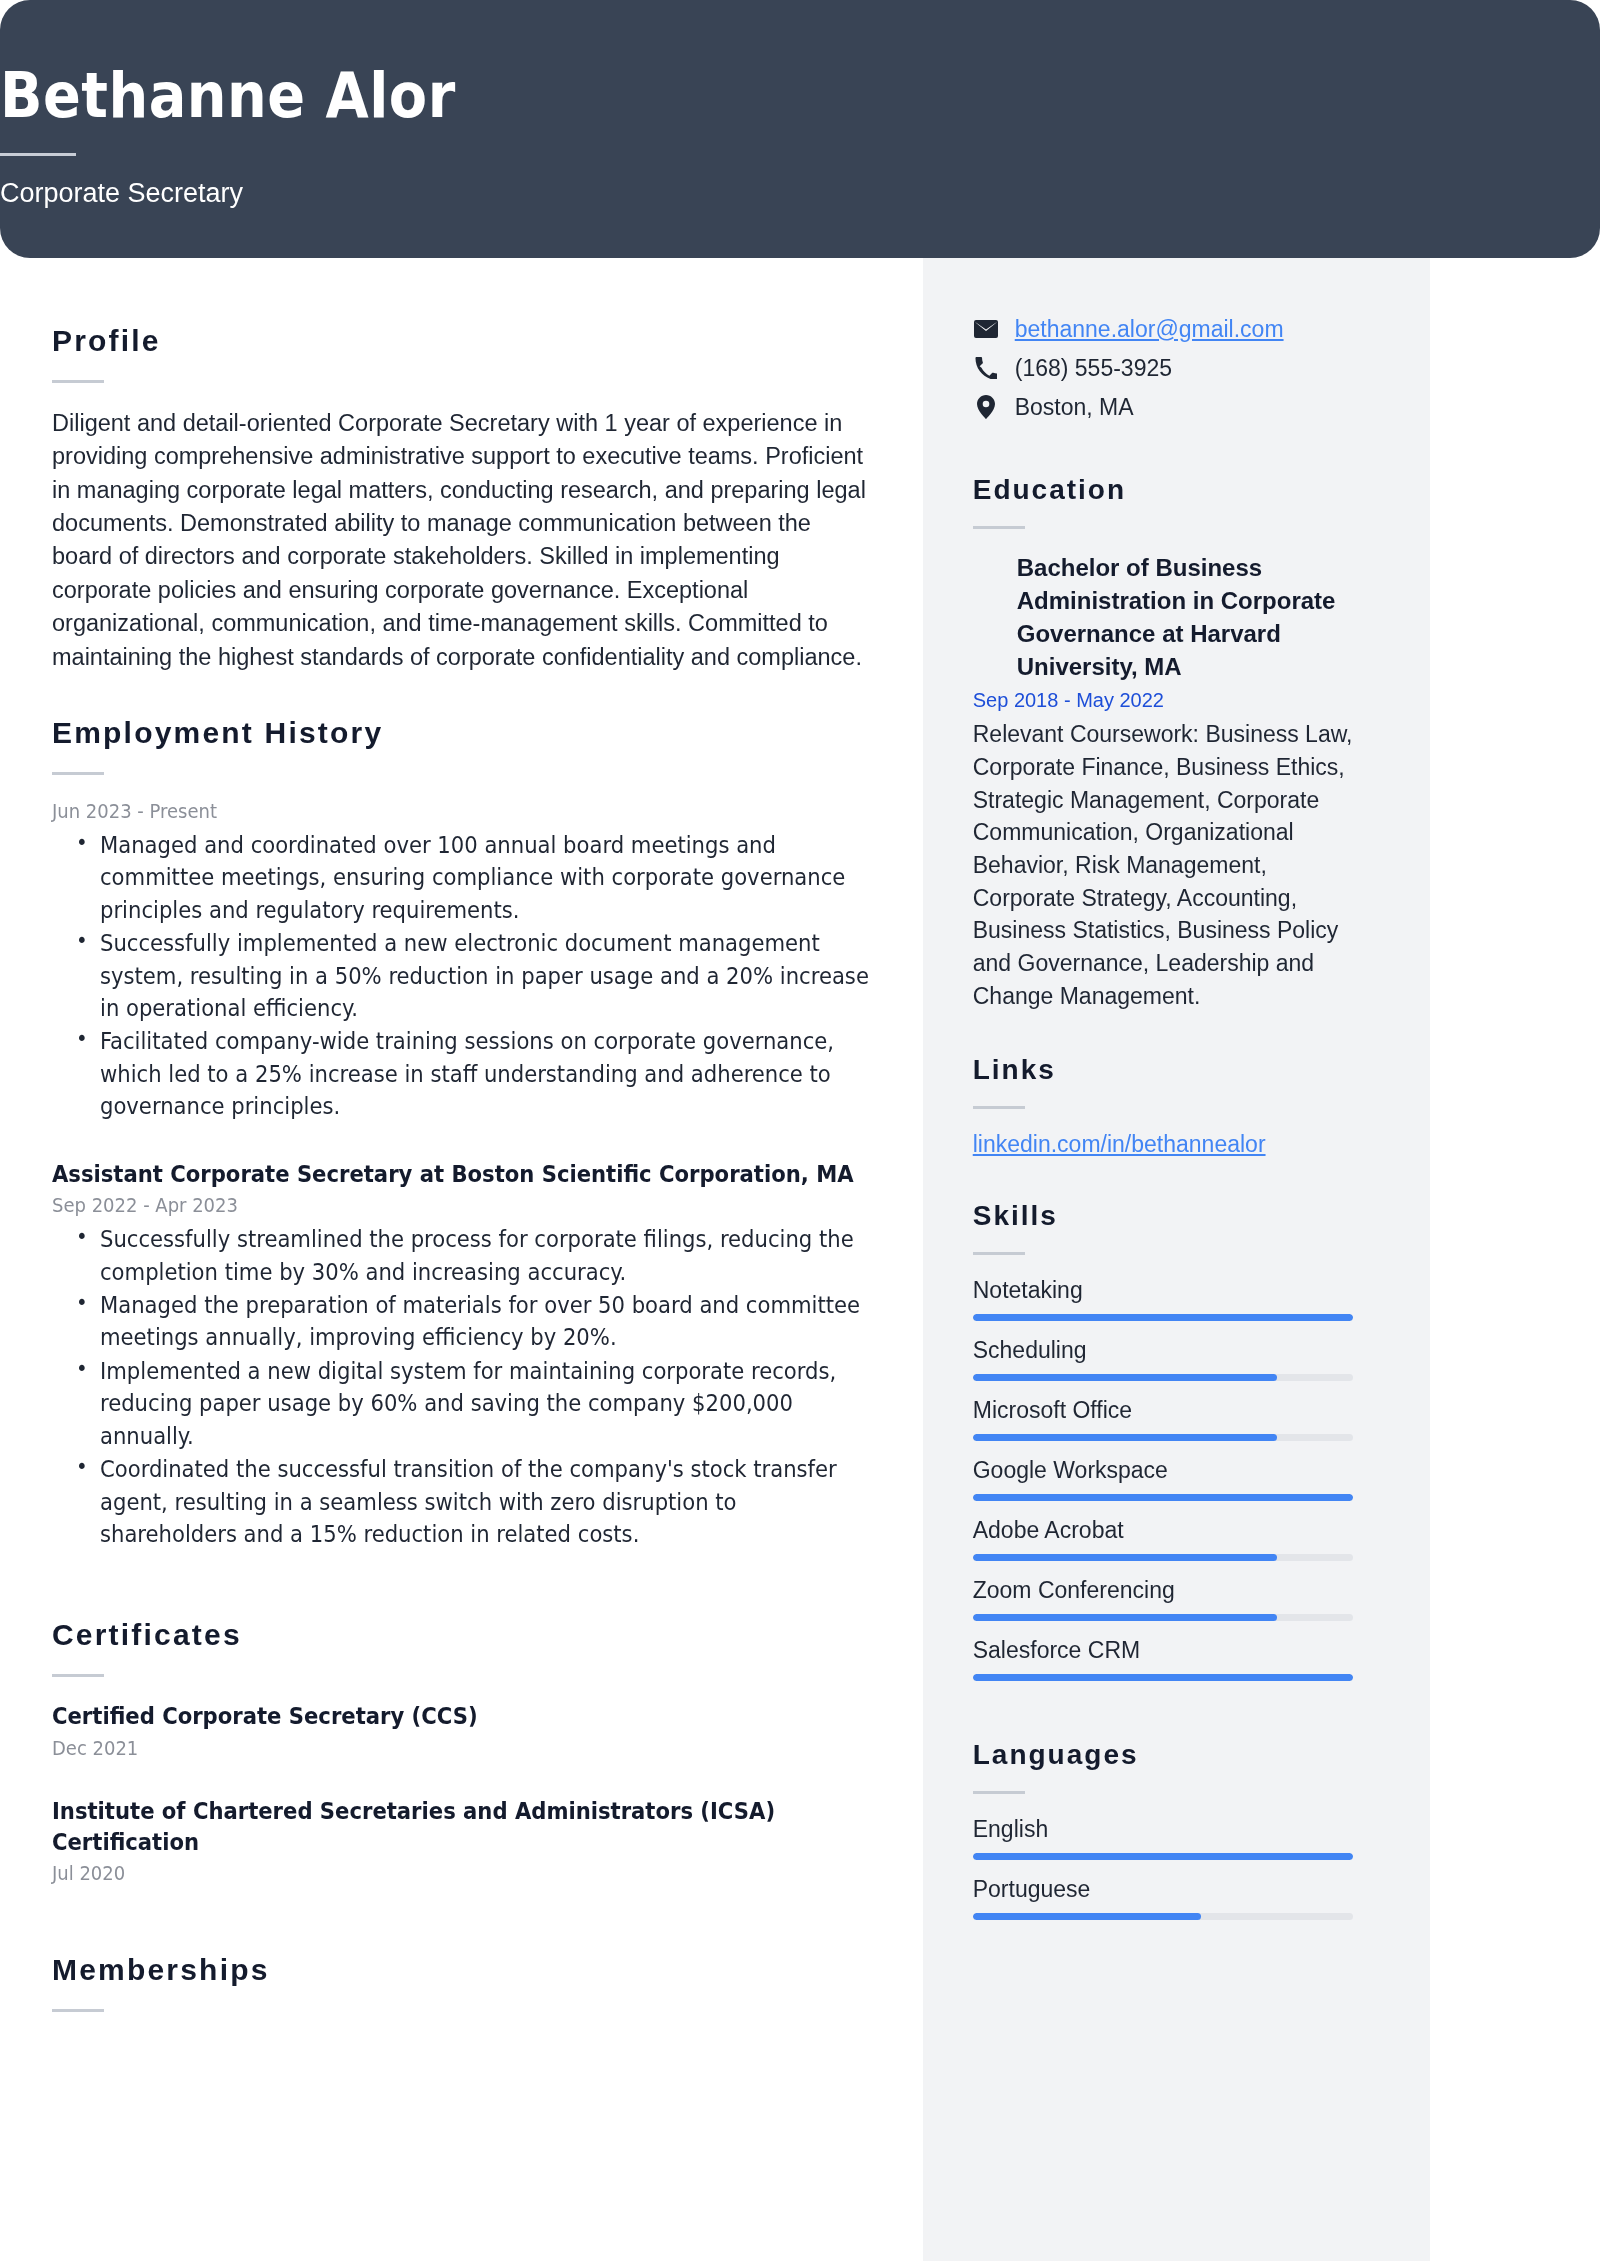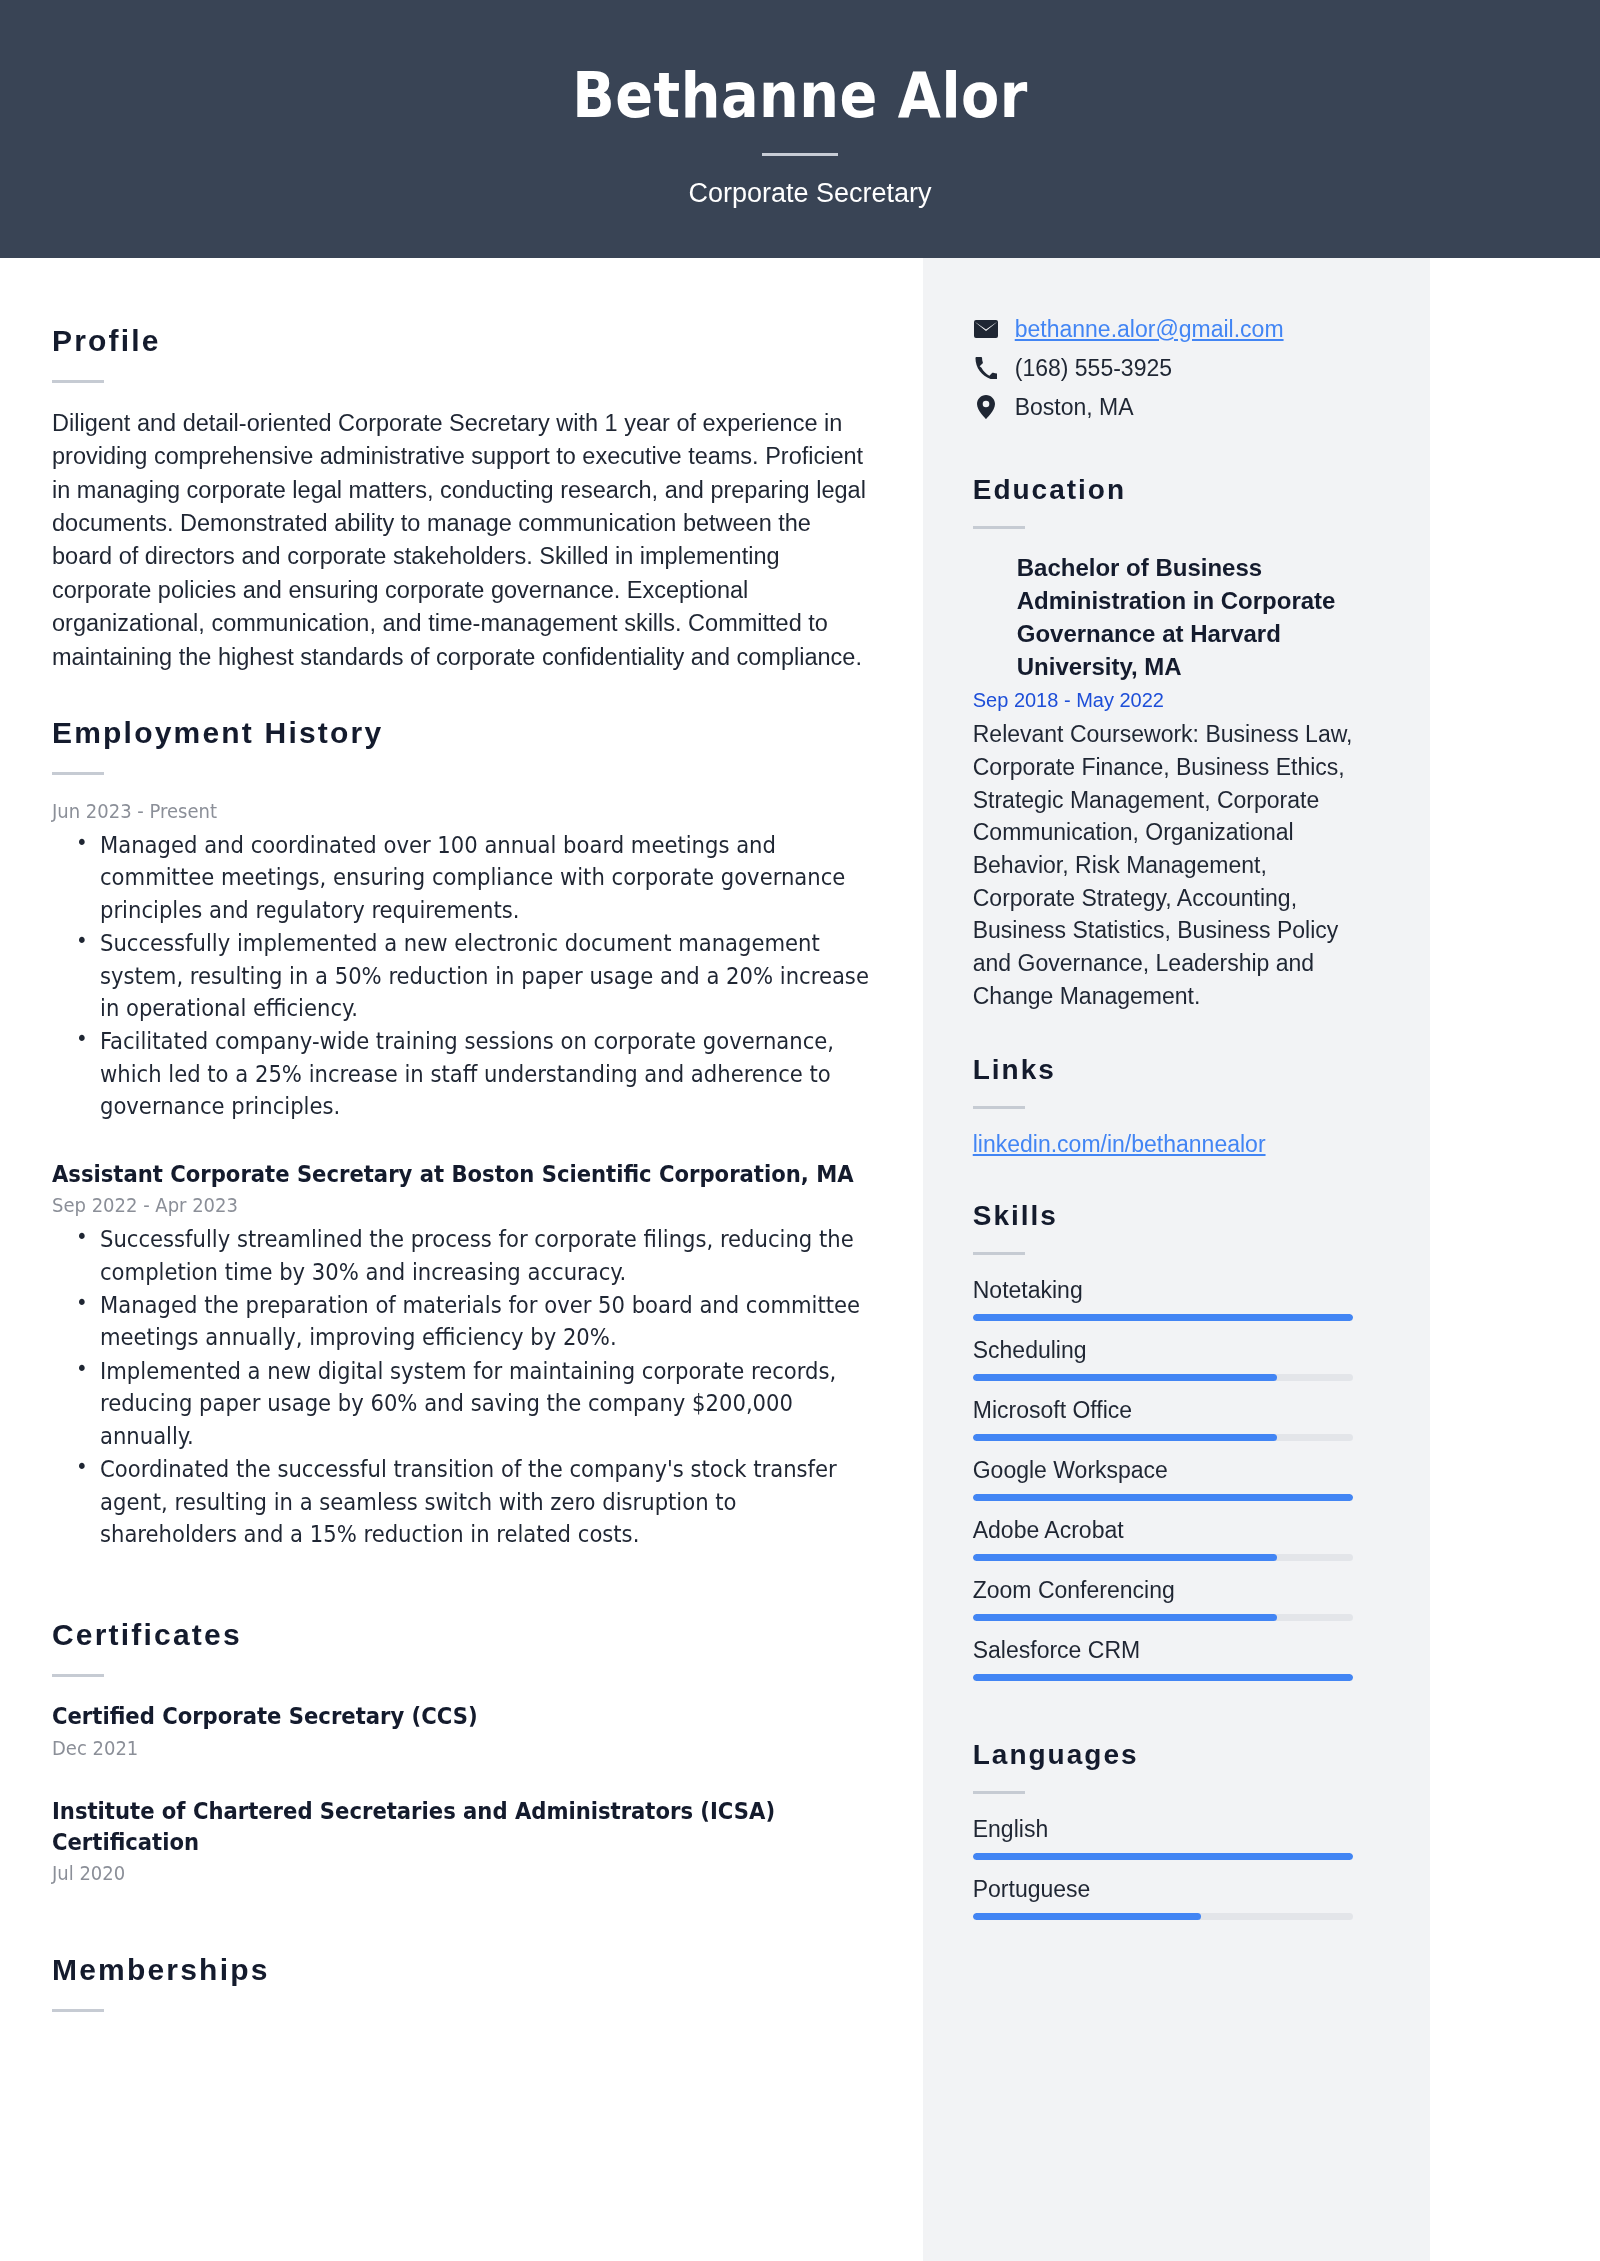--- a/index.html
+++ b/index.html
@@ -21,9 +21,9 @@
     height: 258px;
     display: flex;
     flex-direction: column;
-    align-items: center;
     justify-content: center;
     padding-top: 14px;
+    border-radius: 30px;
   }
   .header-name {
     color: #ffffff;

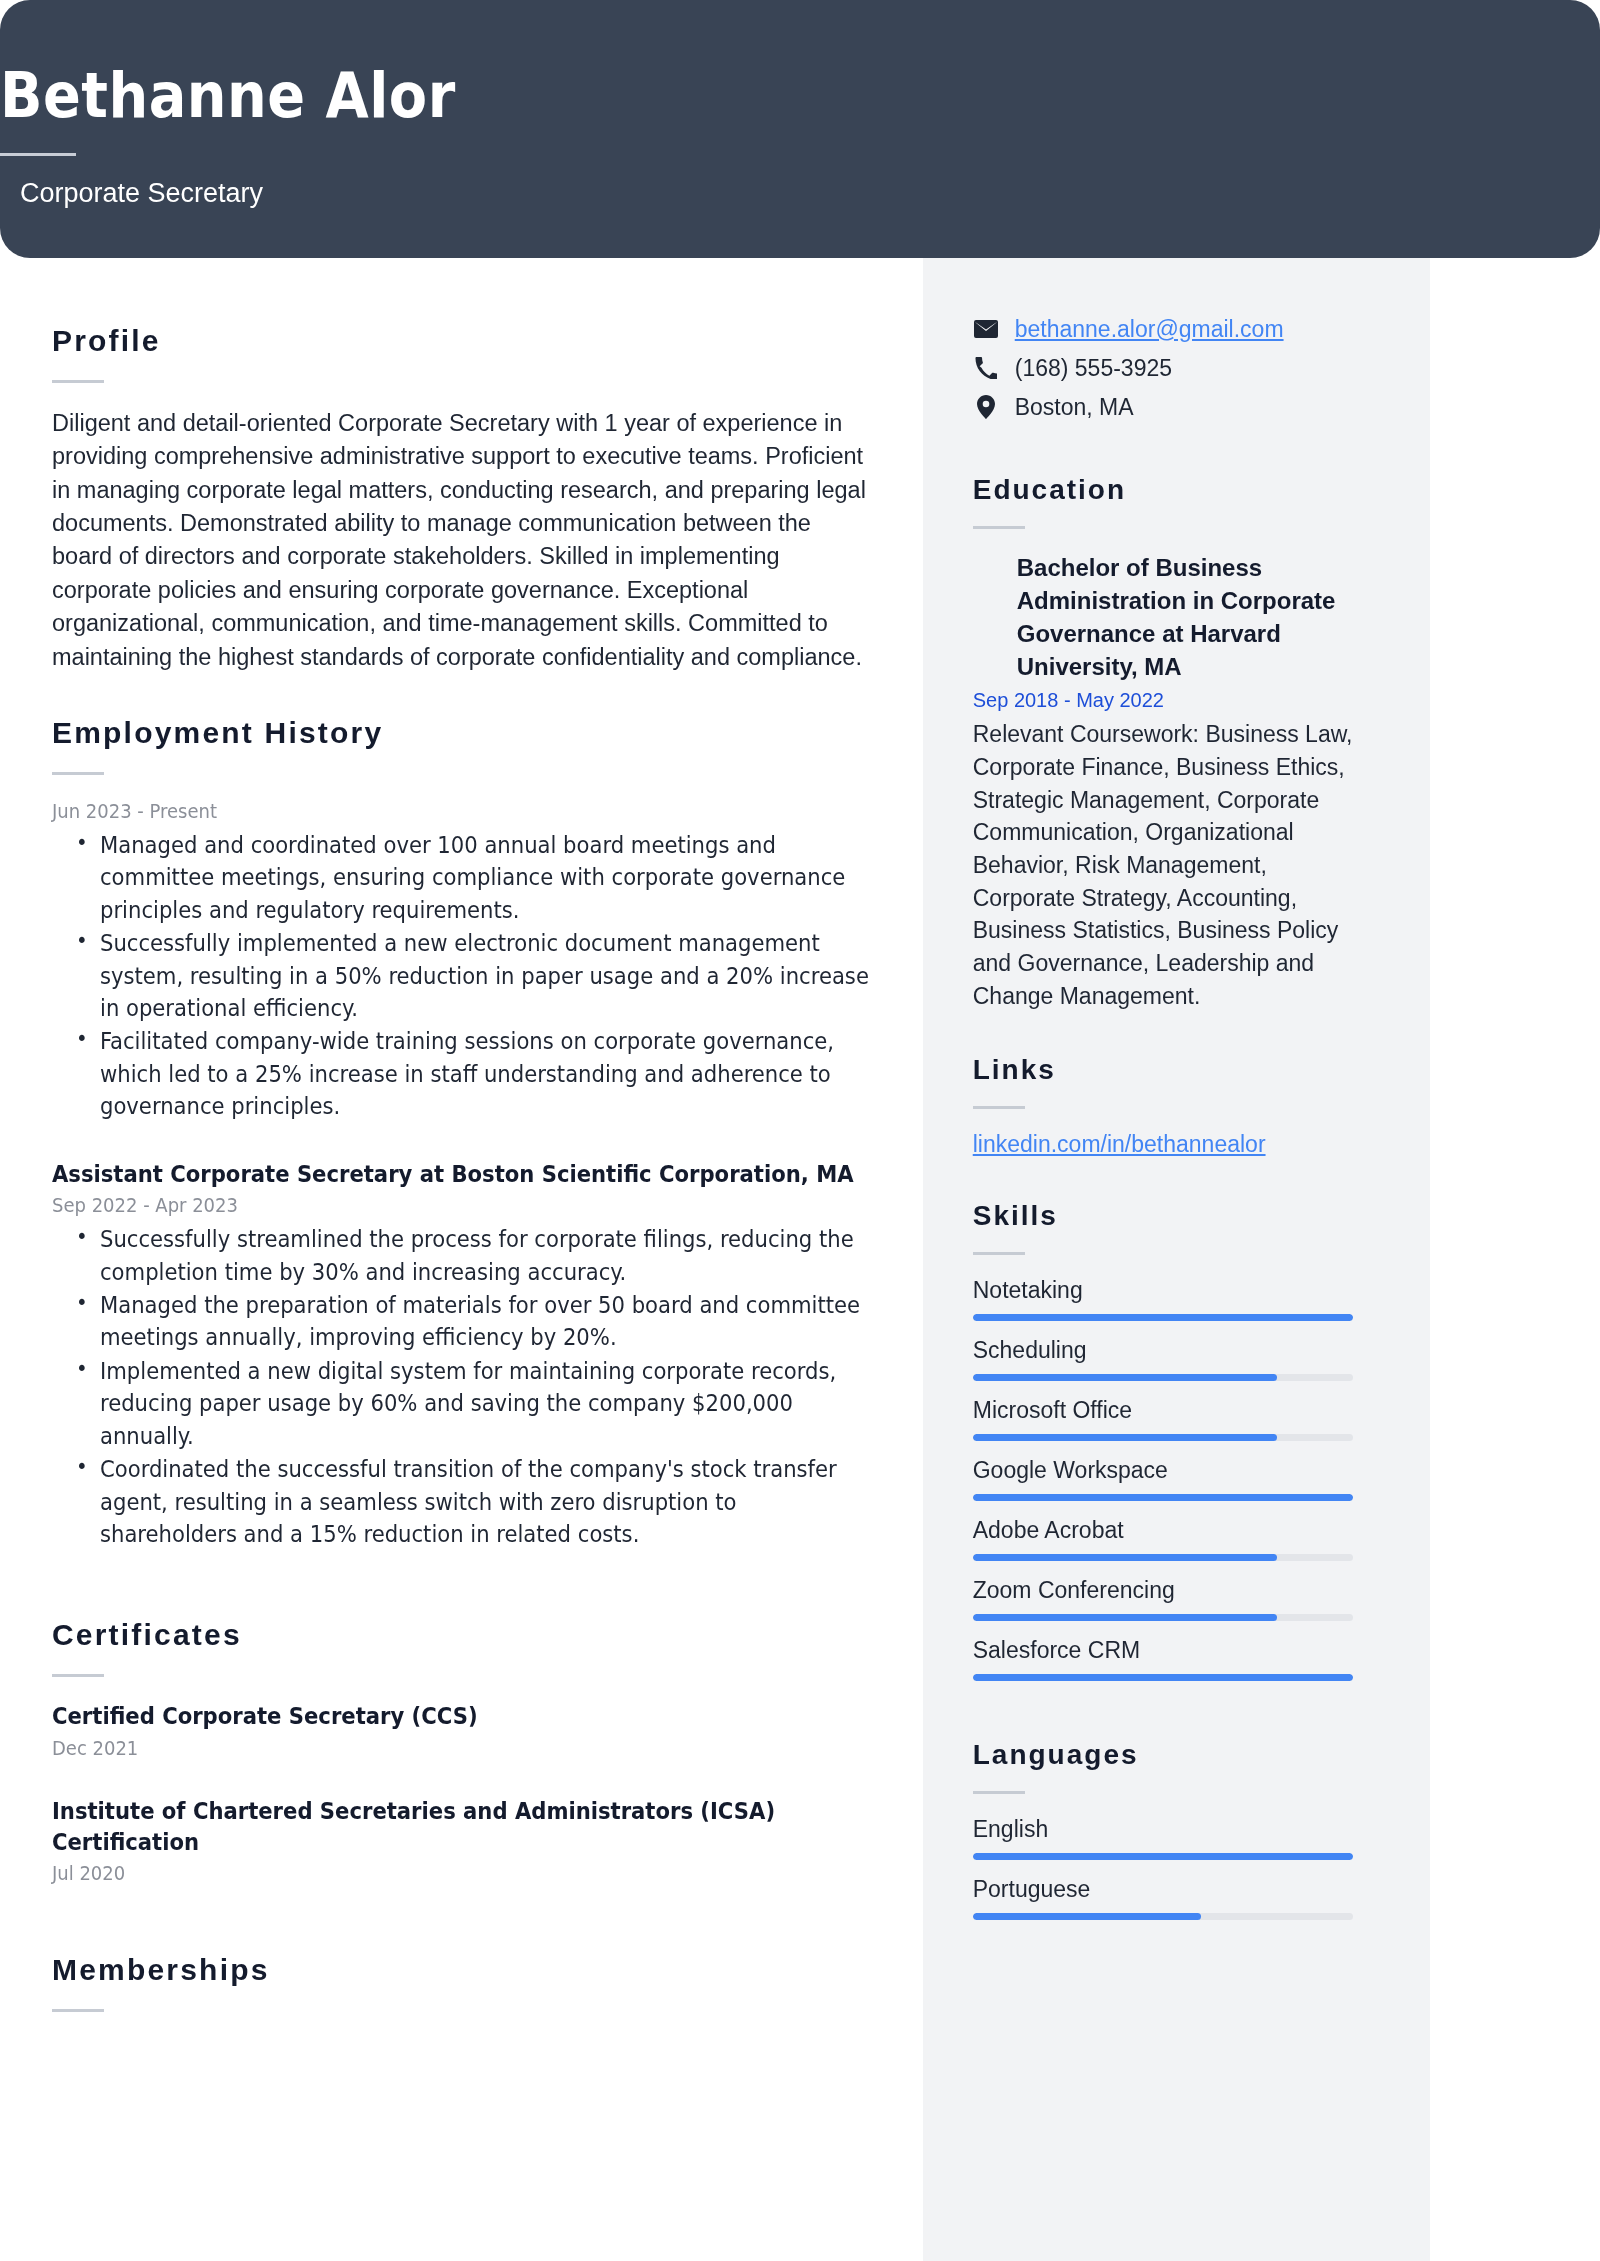--- a/index.html
+++ b/index.html
@@ -44,7 +44,6 @@
     font-size: 27px;
     font-weight: 400;
     font-family: "Liberation Sans", sans-serif;
-    margin-left: 20px;
   }
 
   

